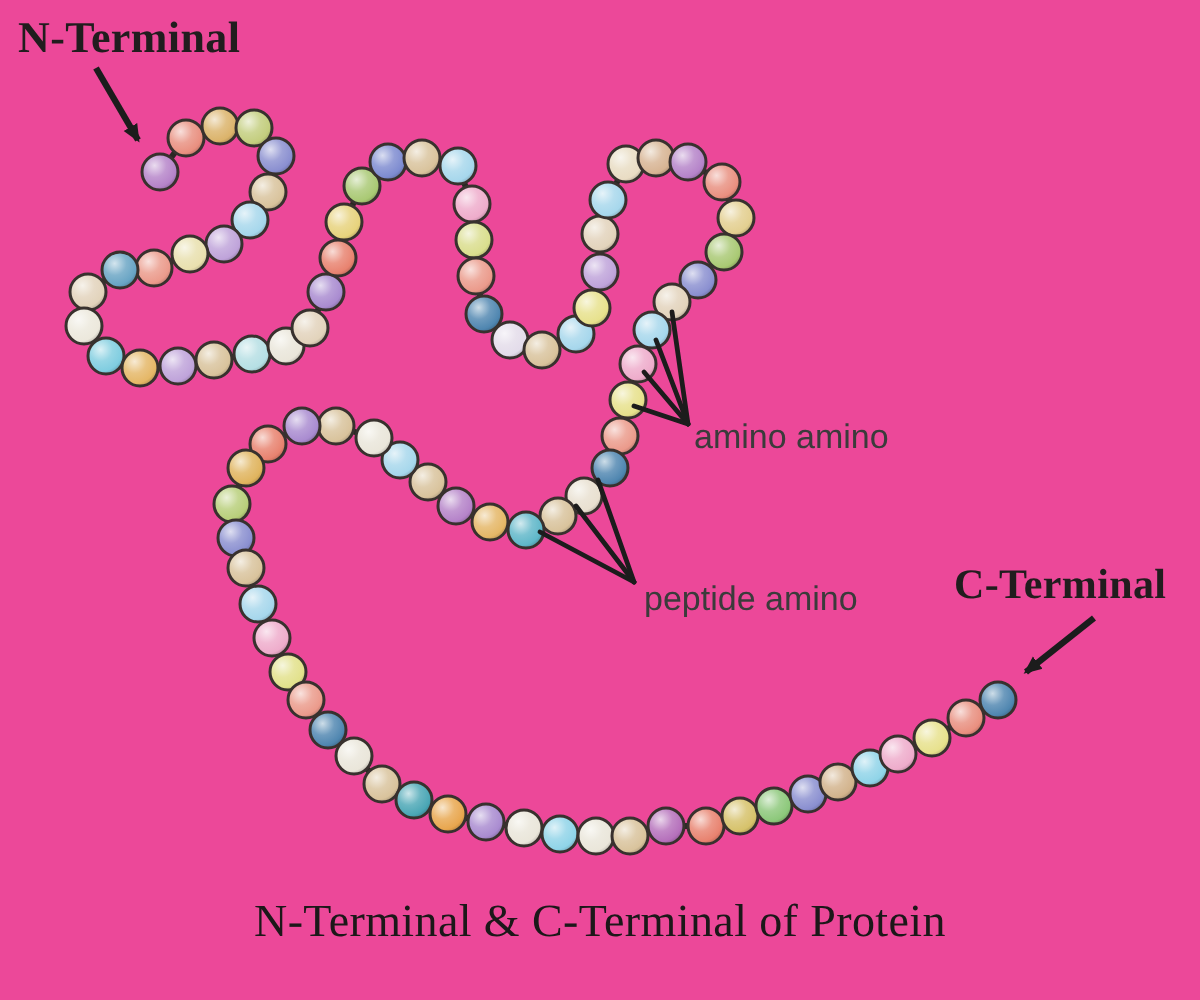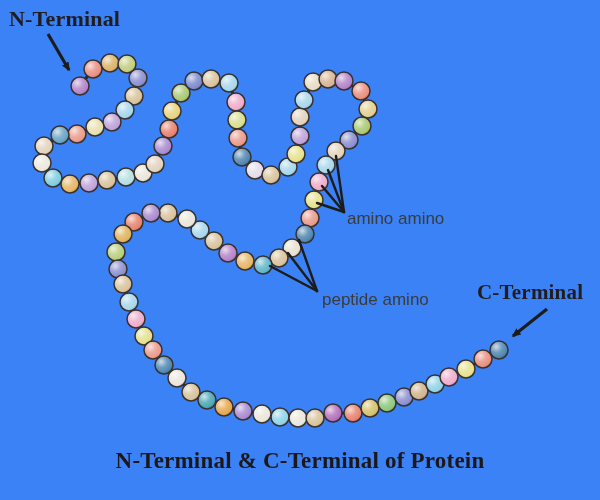--- a/index.html
+++ b/index.html
@@ -4,7 +4,7 @@
 <style>
   html,body{margin:0;padding:0;background:#ffffff;}
   #canvas{
-    position:relative;width:600px;height:500px;background:#3b82f6;overflow:hidden;
+    position:relative;width:600px;height:500px;background:#ec4899;overflow:hidden;
     font-family:"Liberation Sans",sans-serif;
   }
   #chain-svg{position:absolute;left:0;top:0;width:600px;height:500px;}

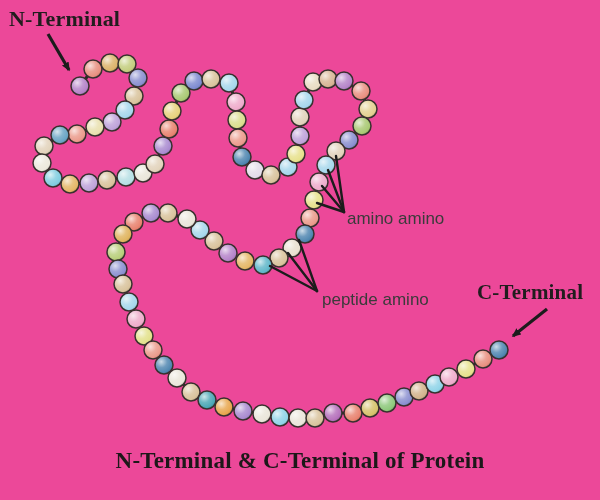--- a/index.html
+++ b/index.html
@@ -22,7 +22,7 @@
   #peptide-bonds-label{left:322px;top:290px;}
   #diagram-title{
     position:absolute;left:0;top:448px;width:600px;text-align:center;
-    font-family:"Liberation Serif","DejaVu Serif",serif;font-weight:bold;
+    font-family:"Liberation Serif","DejaVu Serif",serif;font-weight:normal;
     font-size:23px;color:#1c1819;letter-spacing:0.2px;
   }
 </style>

